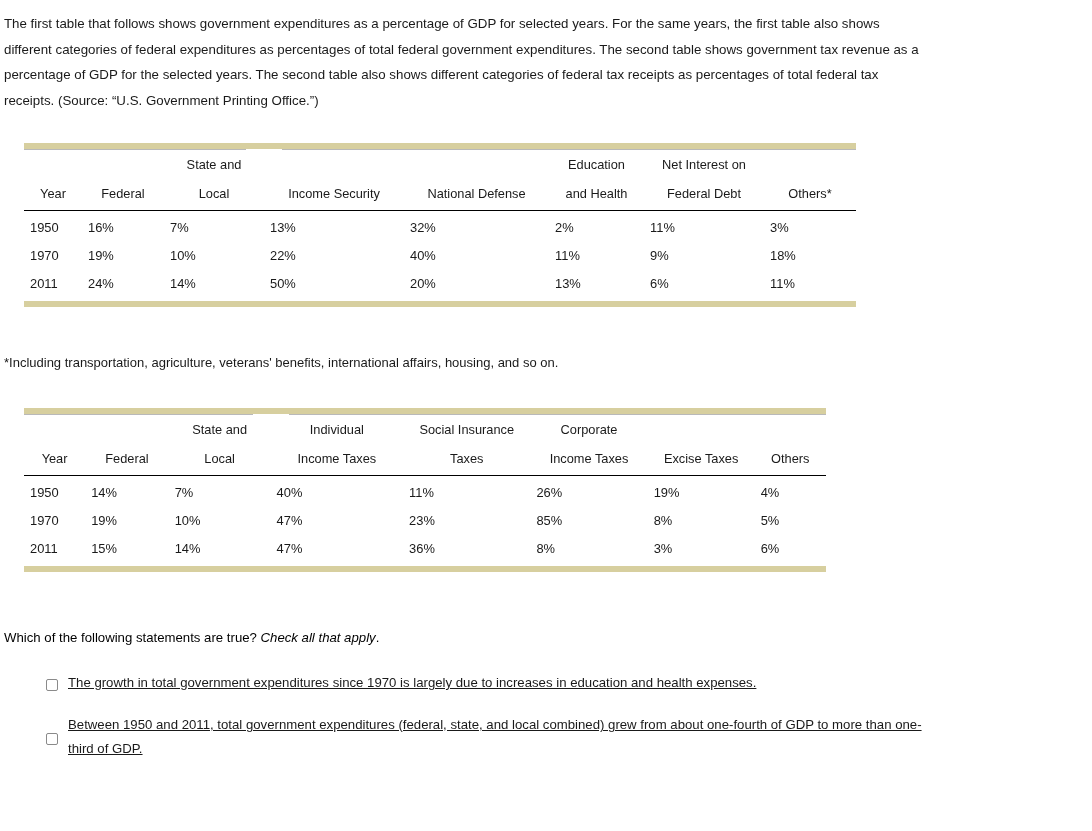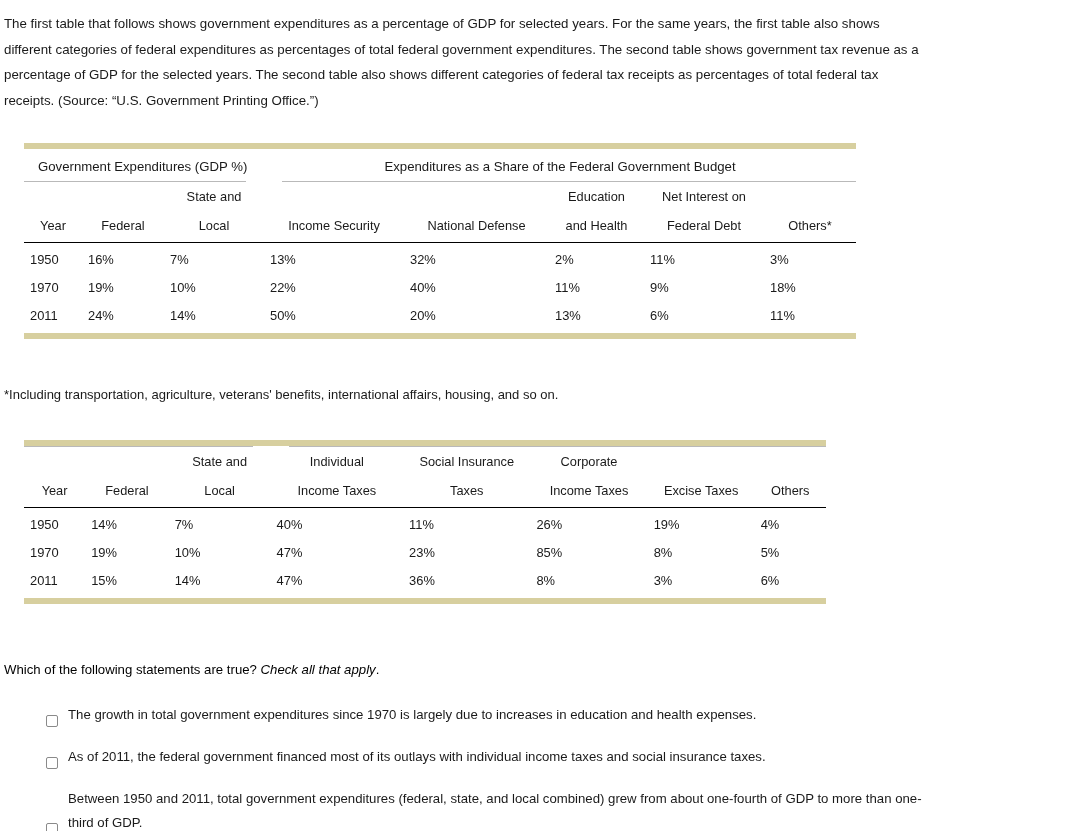--- a/index.html
+++ b/index.html
@@ -145,10 +145,6 @@
         <col style="width:92px">
     </colgroup>
     <tbody>
-        <tr>
-      <td class="grp-title left-grp" colspan="3">Government Expenditures (GDP %)</td>
-      <td class="grp-title" colspan="5">Expenditures as a Share of the Federal Government Budget</td>
-    </tr>
     <tr>
       <td class="grp-rule-cell" colspan="3">
             <div class="grp-rule gap-r"></div>

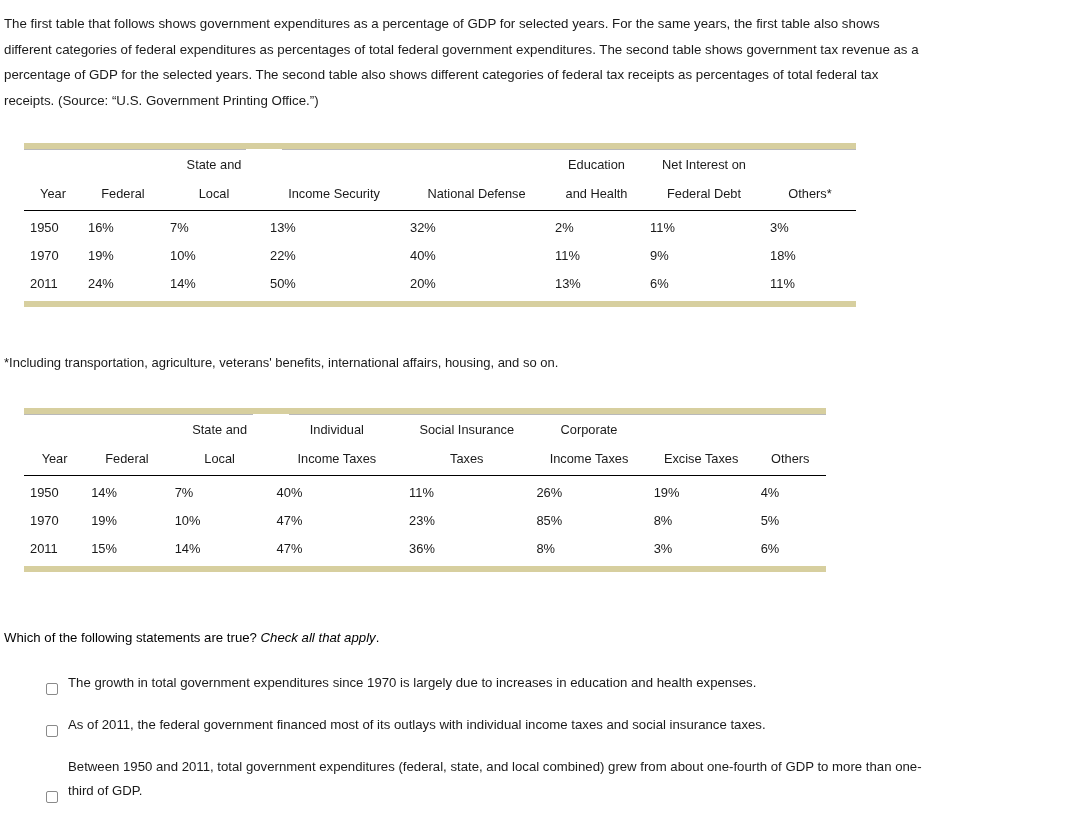--- a/index.html
+++ b/index.html
@@ -103,8 +103,9 @@
   .options { margin-left: 46px; }
   .option {
     display: flex;
-    align-items: flex-end;
+    align-items: center;
     margin-bottom: 18px;
+    text-decoration: underline;
   }
   .cbx {
     width: 12px;

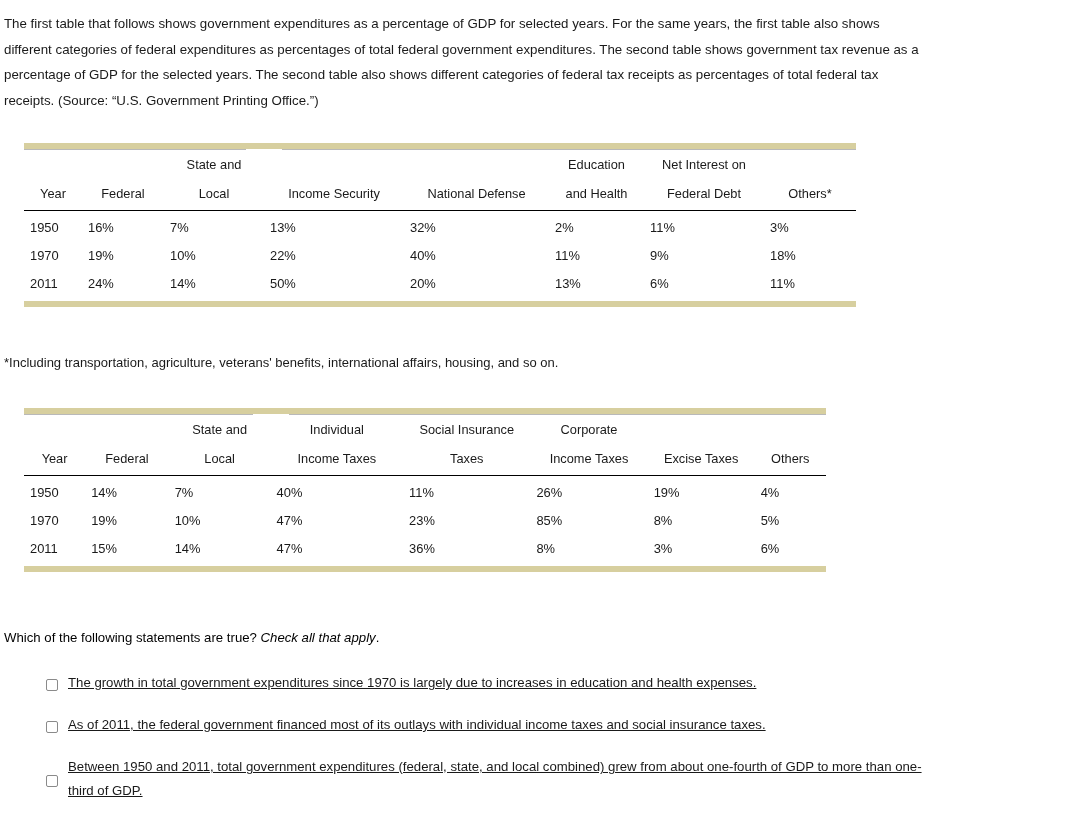--- a/index.html
+++ b/index.html
@@ -299,10 +299,6 @@
   </div>
   <div class="option">
     <span class="cbx"></span>
-    <span class="opt-text">As of 2011, the federal government financed most of its outlays with individual income taxes and social insurance taxes.</span>
-  </div>
-  <div class="option">
-    <span class="cbx"></span>
     <span class="opt-text">Between 1950 and 2011, total government expenditures (federal, state, and local combined) grew from about one-fourth of GDP to more than one-third of GDP.</span>
   </div>
 

